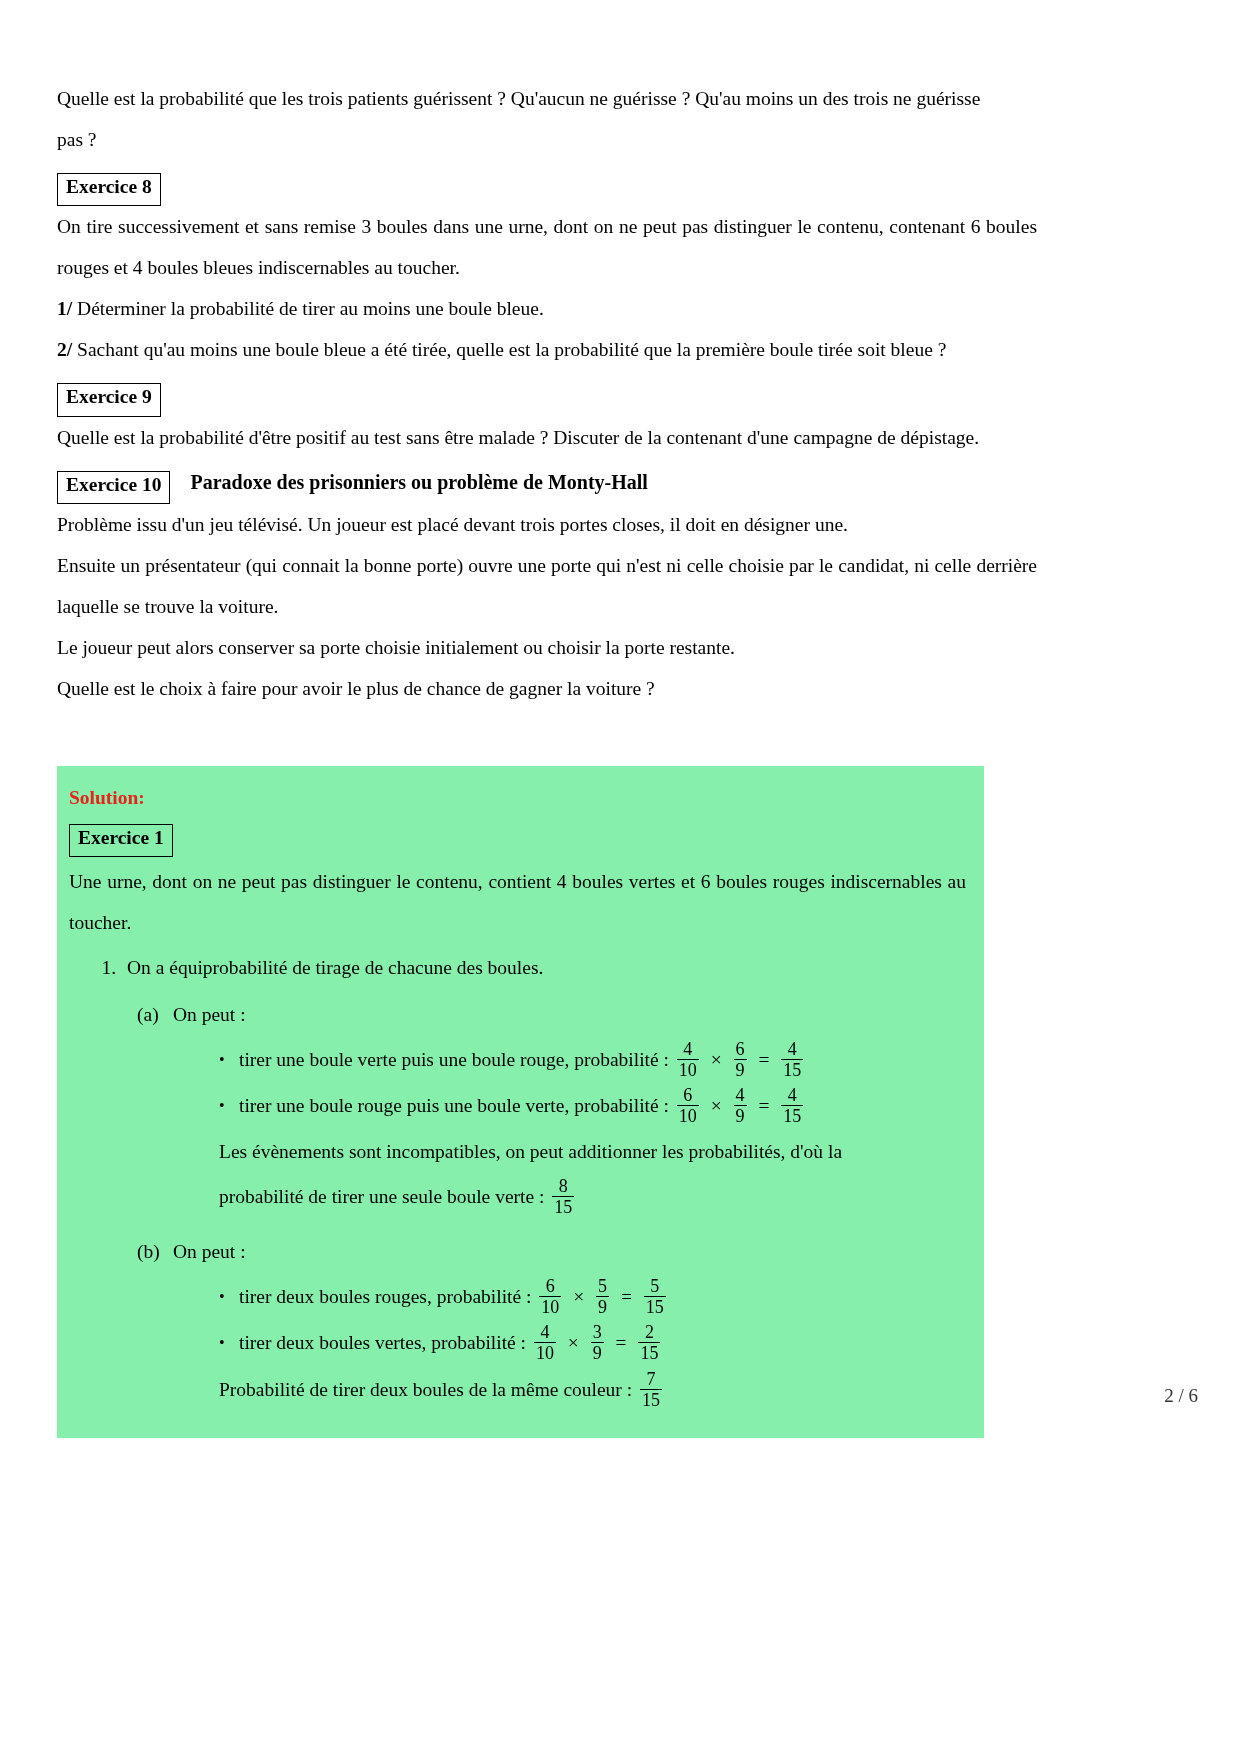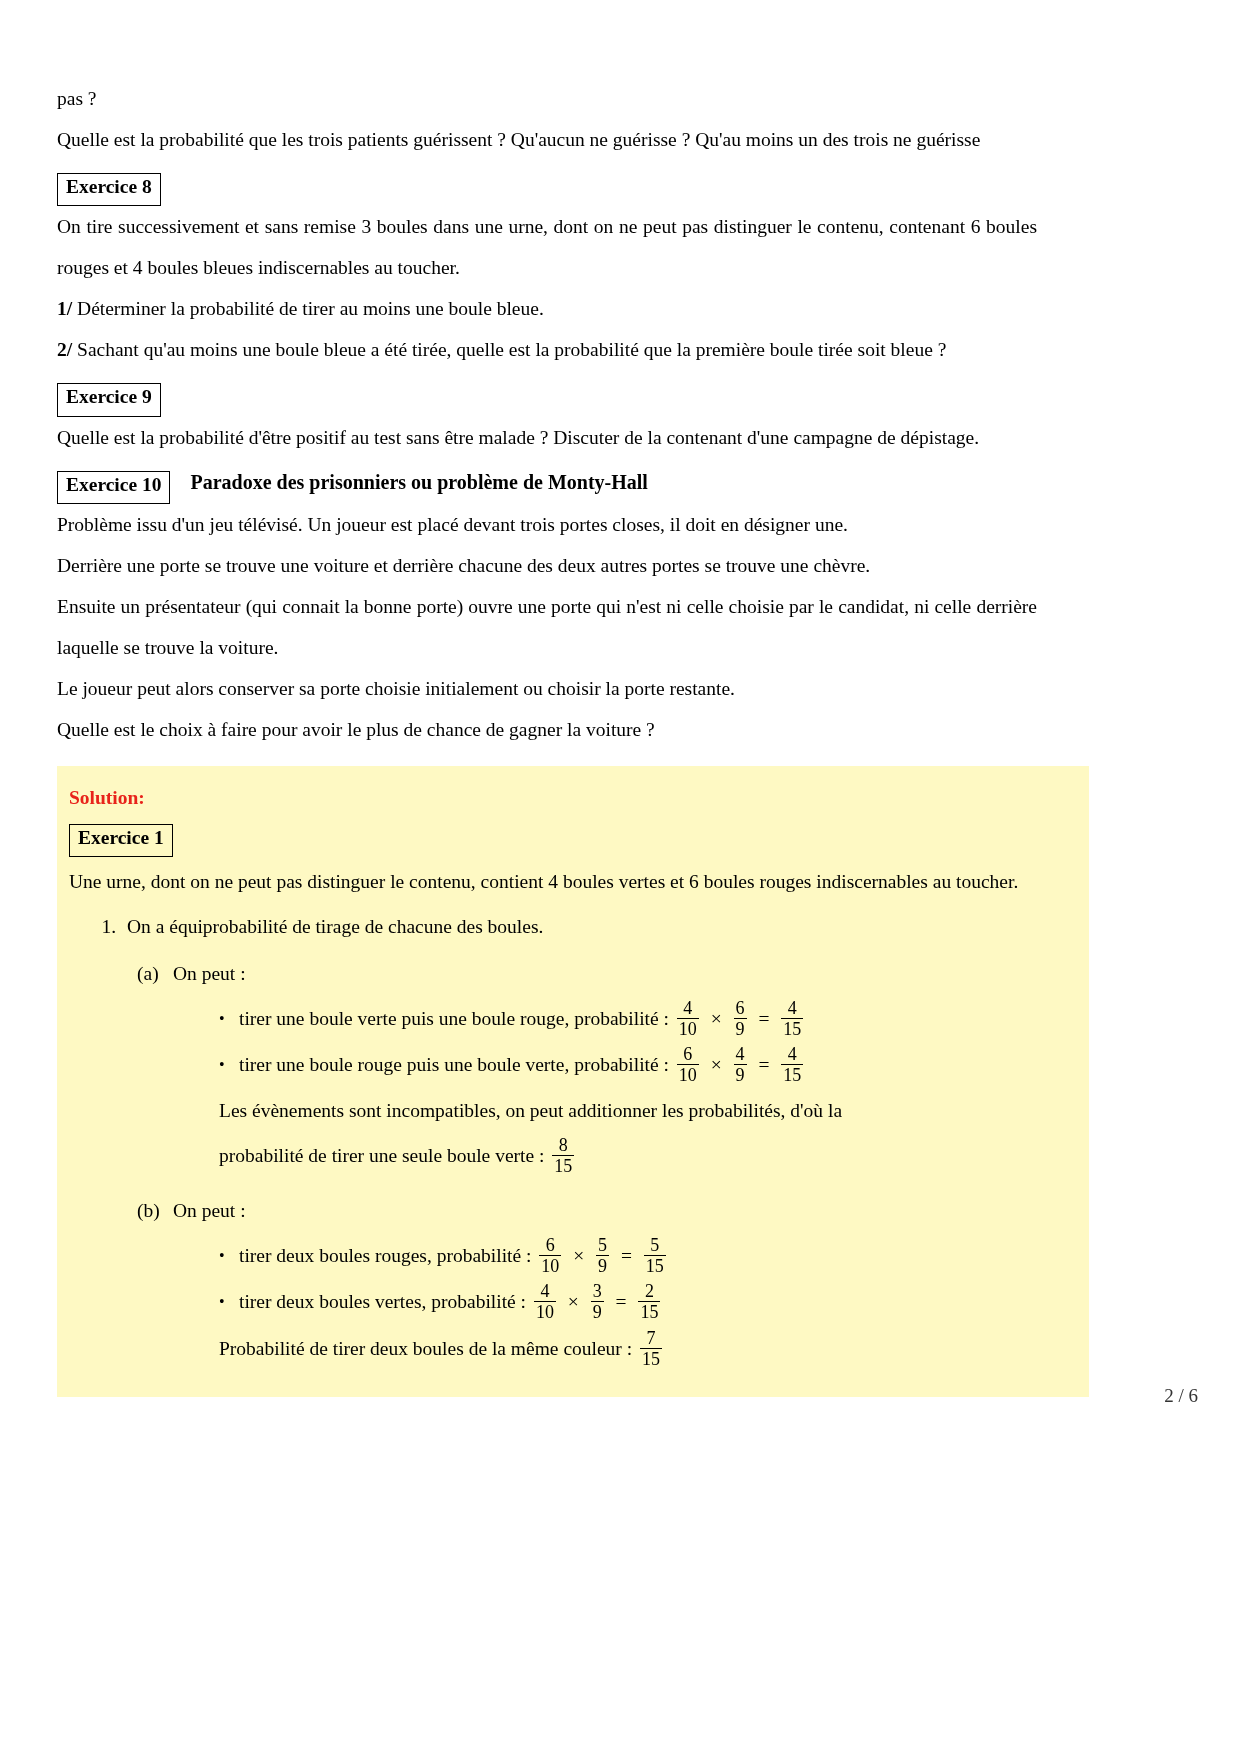--- a/index.html
+++ b/index.html
@@ -174,8 +174,8 @@
 
   <div class="content">
 
+    <p class="para">Quelle est la probabilité que les trois patients guérissent ? Qu'aucun ne guérisse ? Qu'au moins un des trois ne guérisse</p>
     <p class="para lastline">pas ?</p>
-    <p class="para">Quelle est la probabilité que les trois patients guérissent ? Qu'aucun ne guérisse ? Qu'au moins un des trois ne guérisse</p>
 
     <div class="spacer-sm"></div>
 

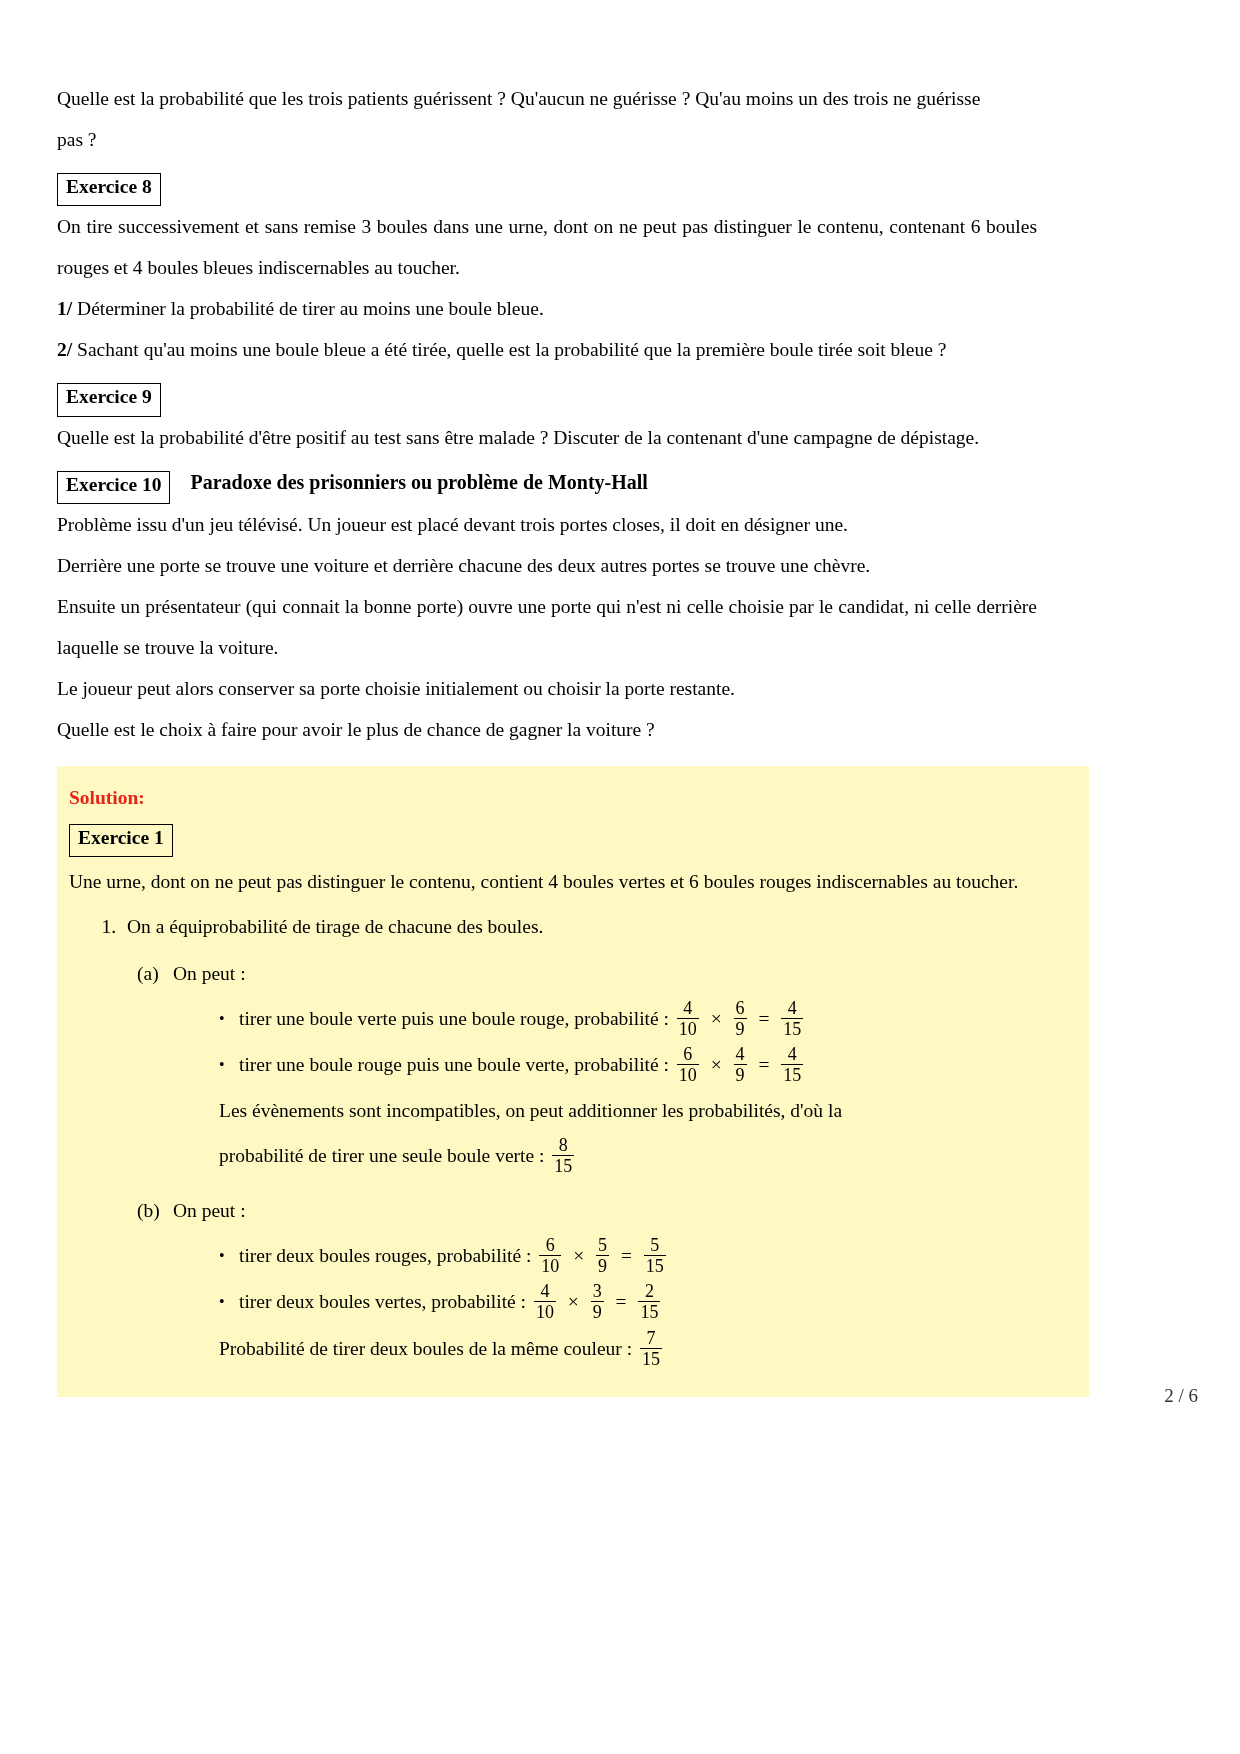--- a/index.html
+++ b/index.html
@@ -199,7 +199,6 @@
       <span class="exbox">Exercice 10</span><span class="ex-title">Paradoxe des prisonniers ou problème de Monty-Hall</span>
     </div>
     <p class="para lastline">Problème issu d'un jeu télévisé. Un joueur est placé devant trois portes closes, il doit en désigner une.</p>
-    <p class="para lastline">Derrière une porte se trouve une voiture et derrière chacune des deux autres portes se trouve une chèvre.</p>
     <p class="para">Ensuite un présentateur (qui connait la bonne porte) ouvre une porte qui n'est ni celle choisie par le candidat, ni celle derrière laquelle se trouve la voiture.</p>
     <p class="para lastline">Le joueur peut alors conserver sa porte choisie initialement ou choisir la porte restante.</p>
     <p class="para lastline">Quelle est le choix à faire pour avoir le plus de chance de gagner la voiture ?</p>

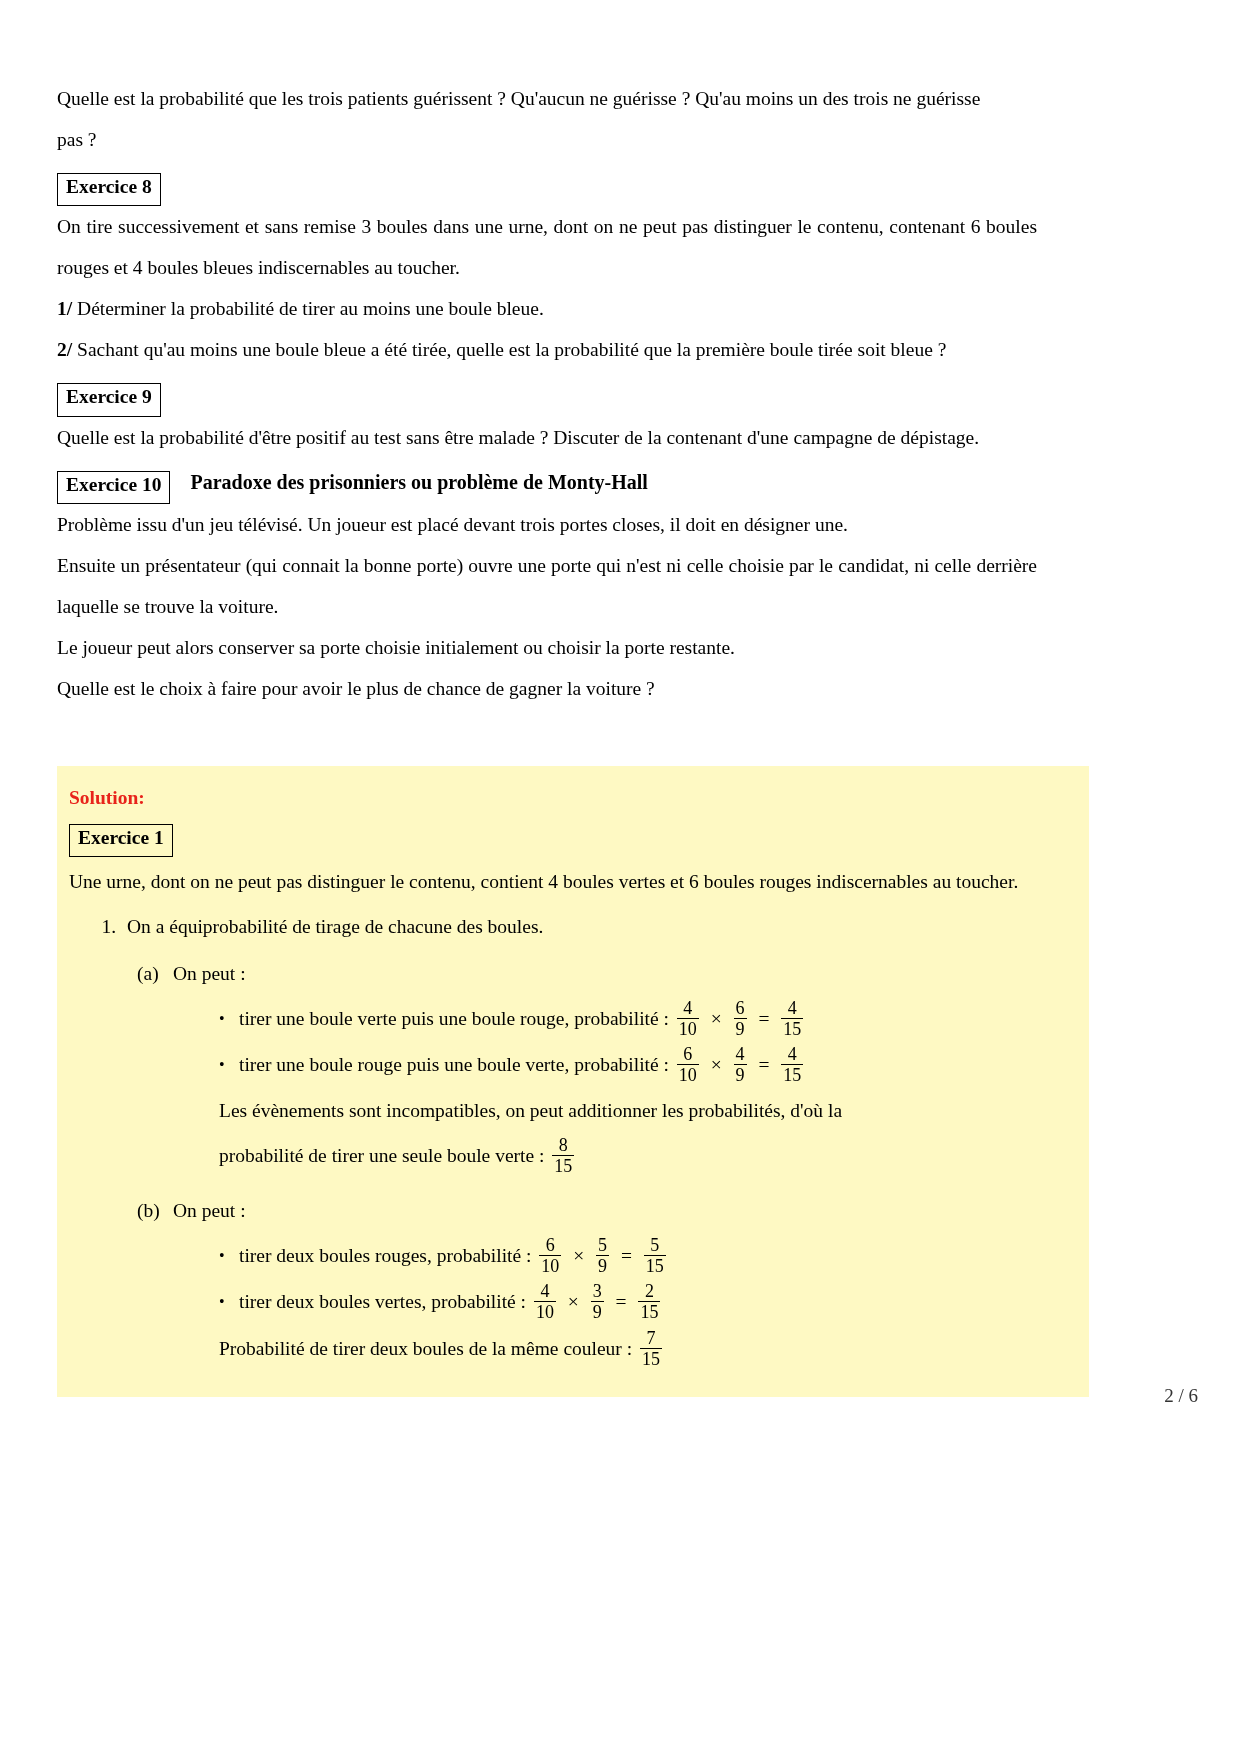--- a/index.html
+++ b/index.html
@@ -67,8 +67,8 @@
     position: absolute;
     left: 57px;
     top: 766px;
-    width: 1032px;
-    background: #fef9c3;
+    width: 927px;
+    background: #86efac;
     padding: 16px 0 24px 0;
     box-sizing: border-box;
   }

